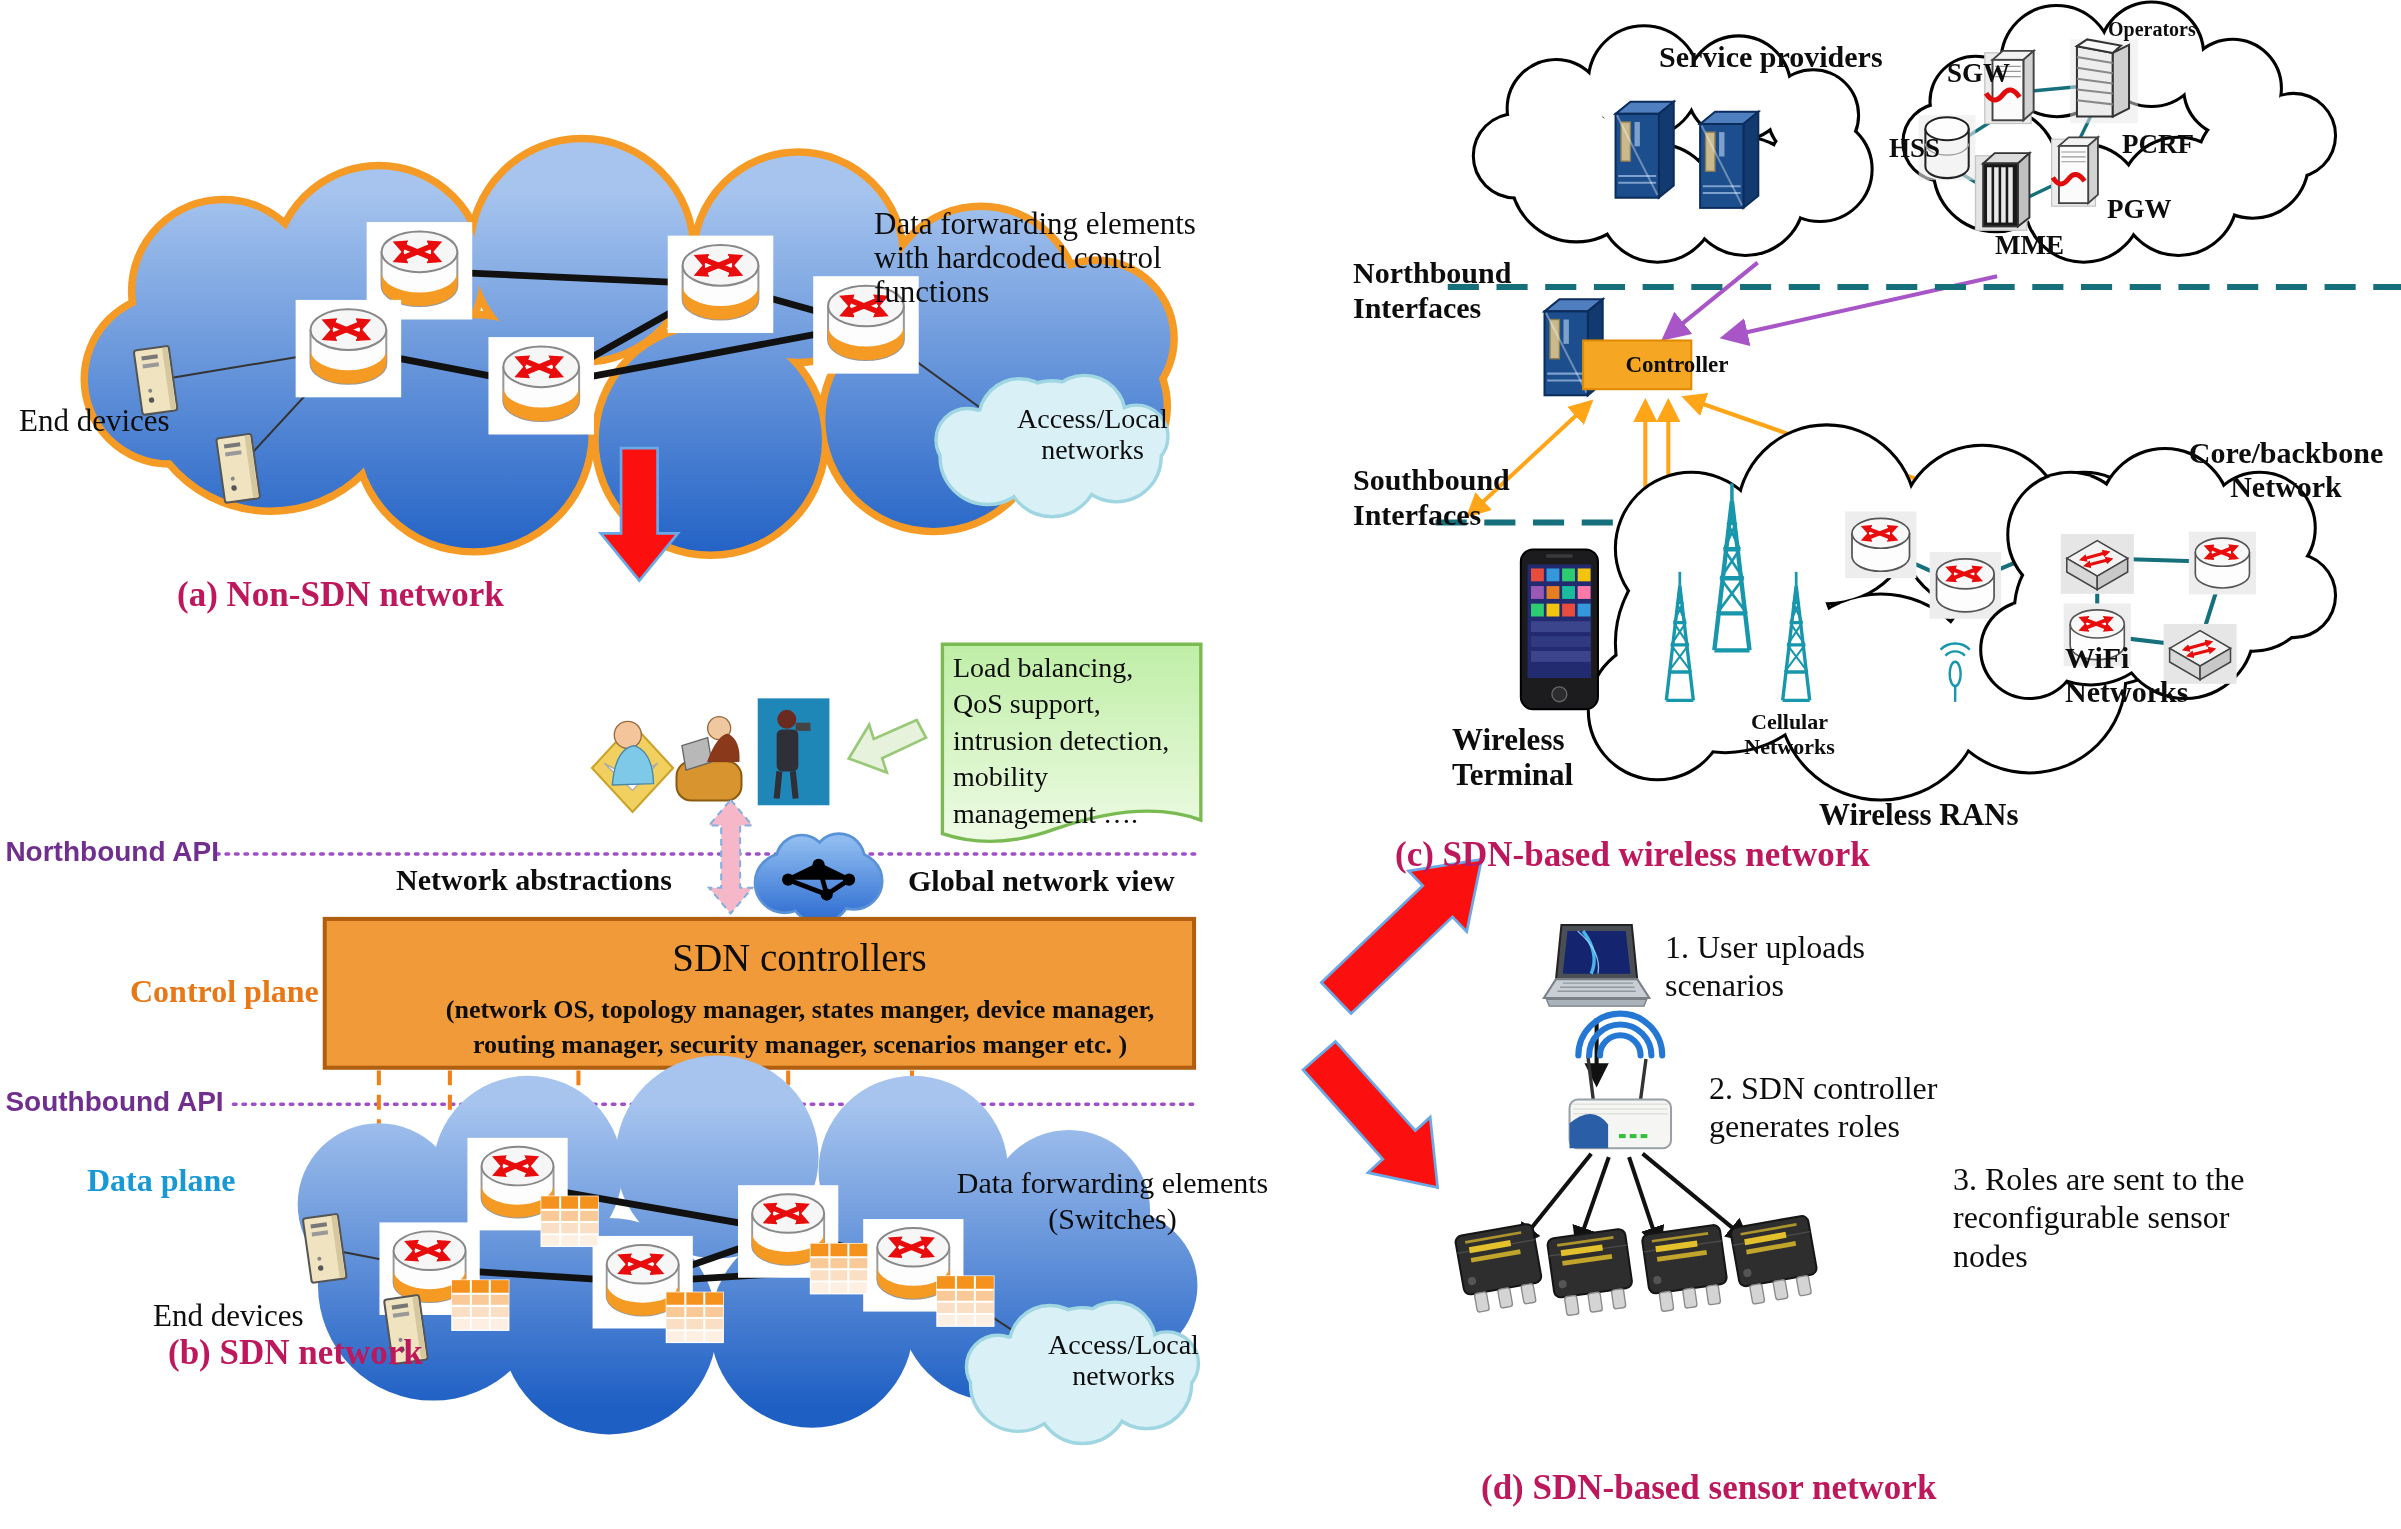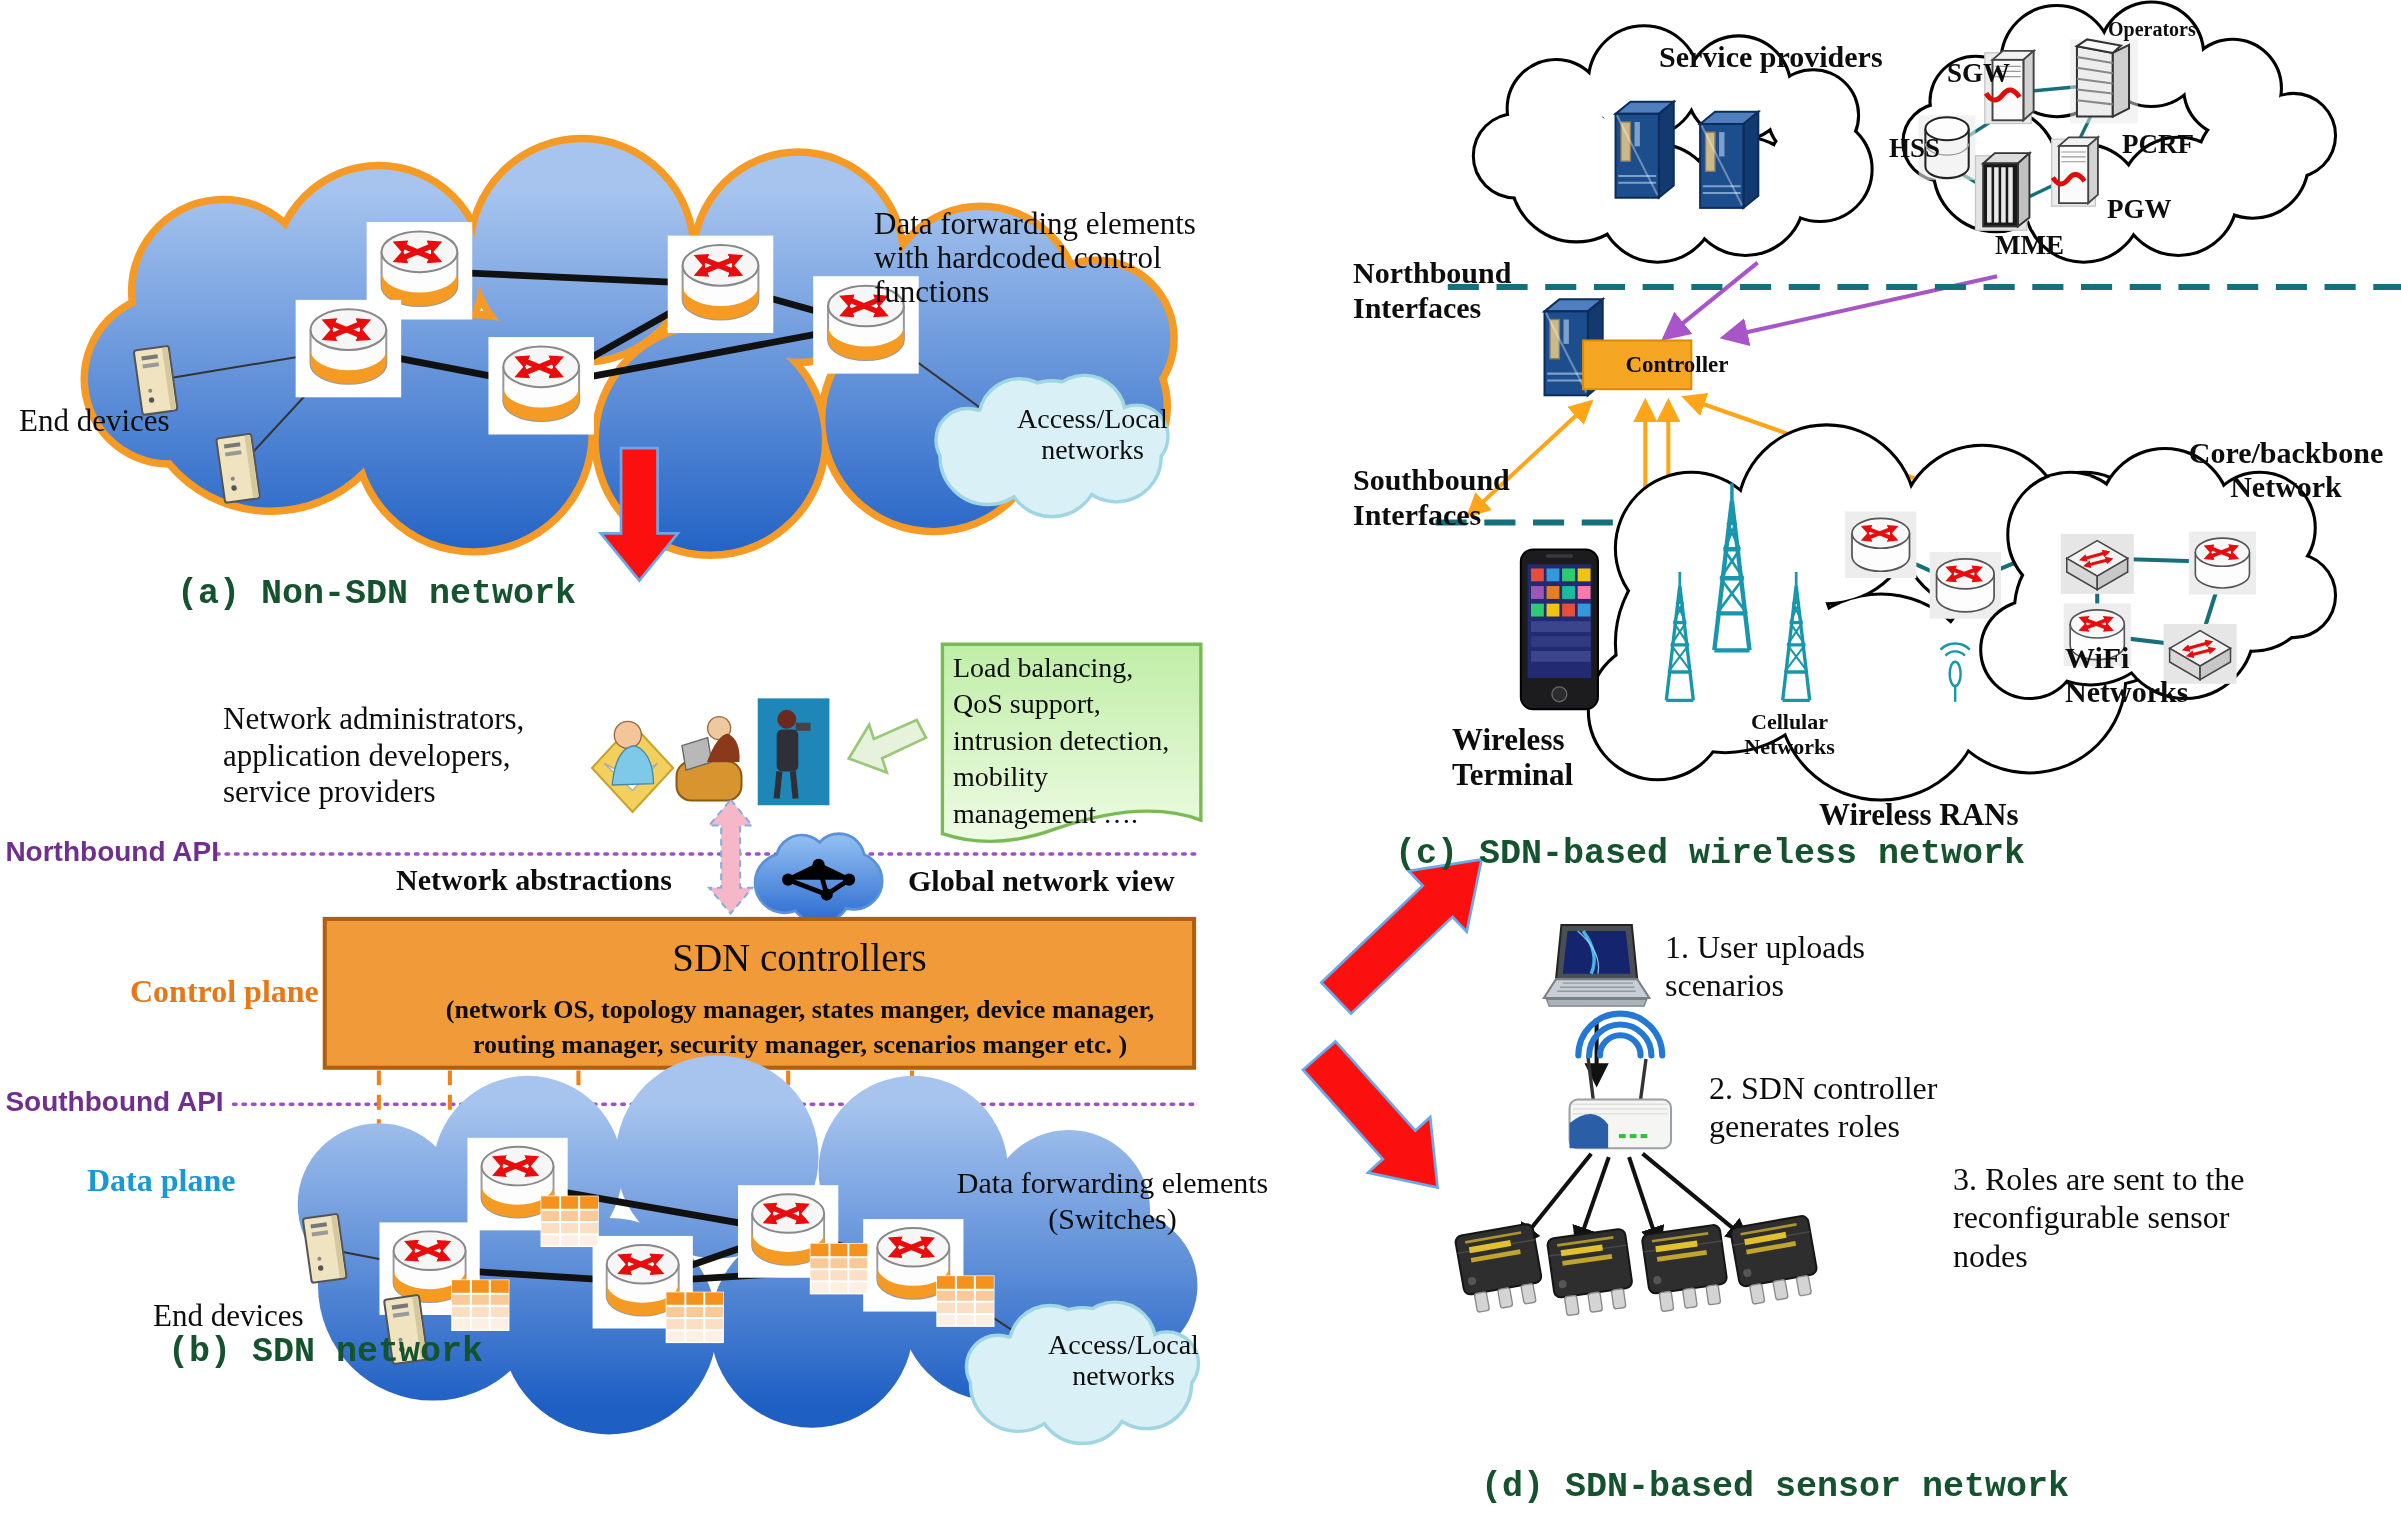--- a/index.html
+++ b/index.html
@@ -10,7 +10,7 @@
   .b{font-weight:bold;}
   .ctr{text-align:center;margin-left:40px;}
   .sans{font-family:"Liberation Sans","DejaVu Sans",sans-serif;}
-  .cap{font-family:Liberation Mono, monospace;font-weight:bold;font-size:35px;color:#14532d;}
+  .cap{font-family:Liberation Serif, serif;font-weight:bold;font-size:35px;color:#be185d;}
 </style>
 </head>
 <body>

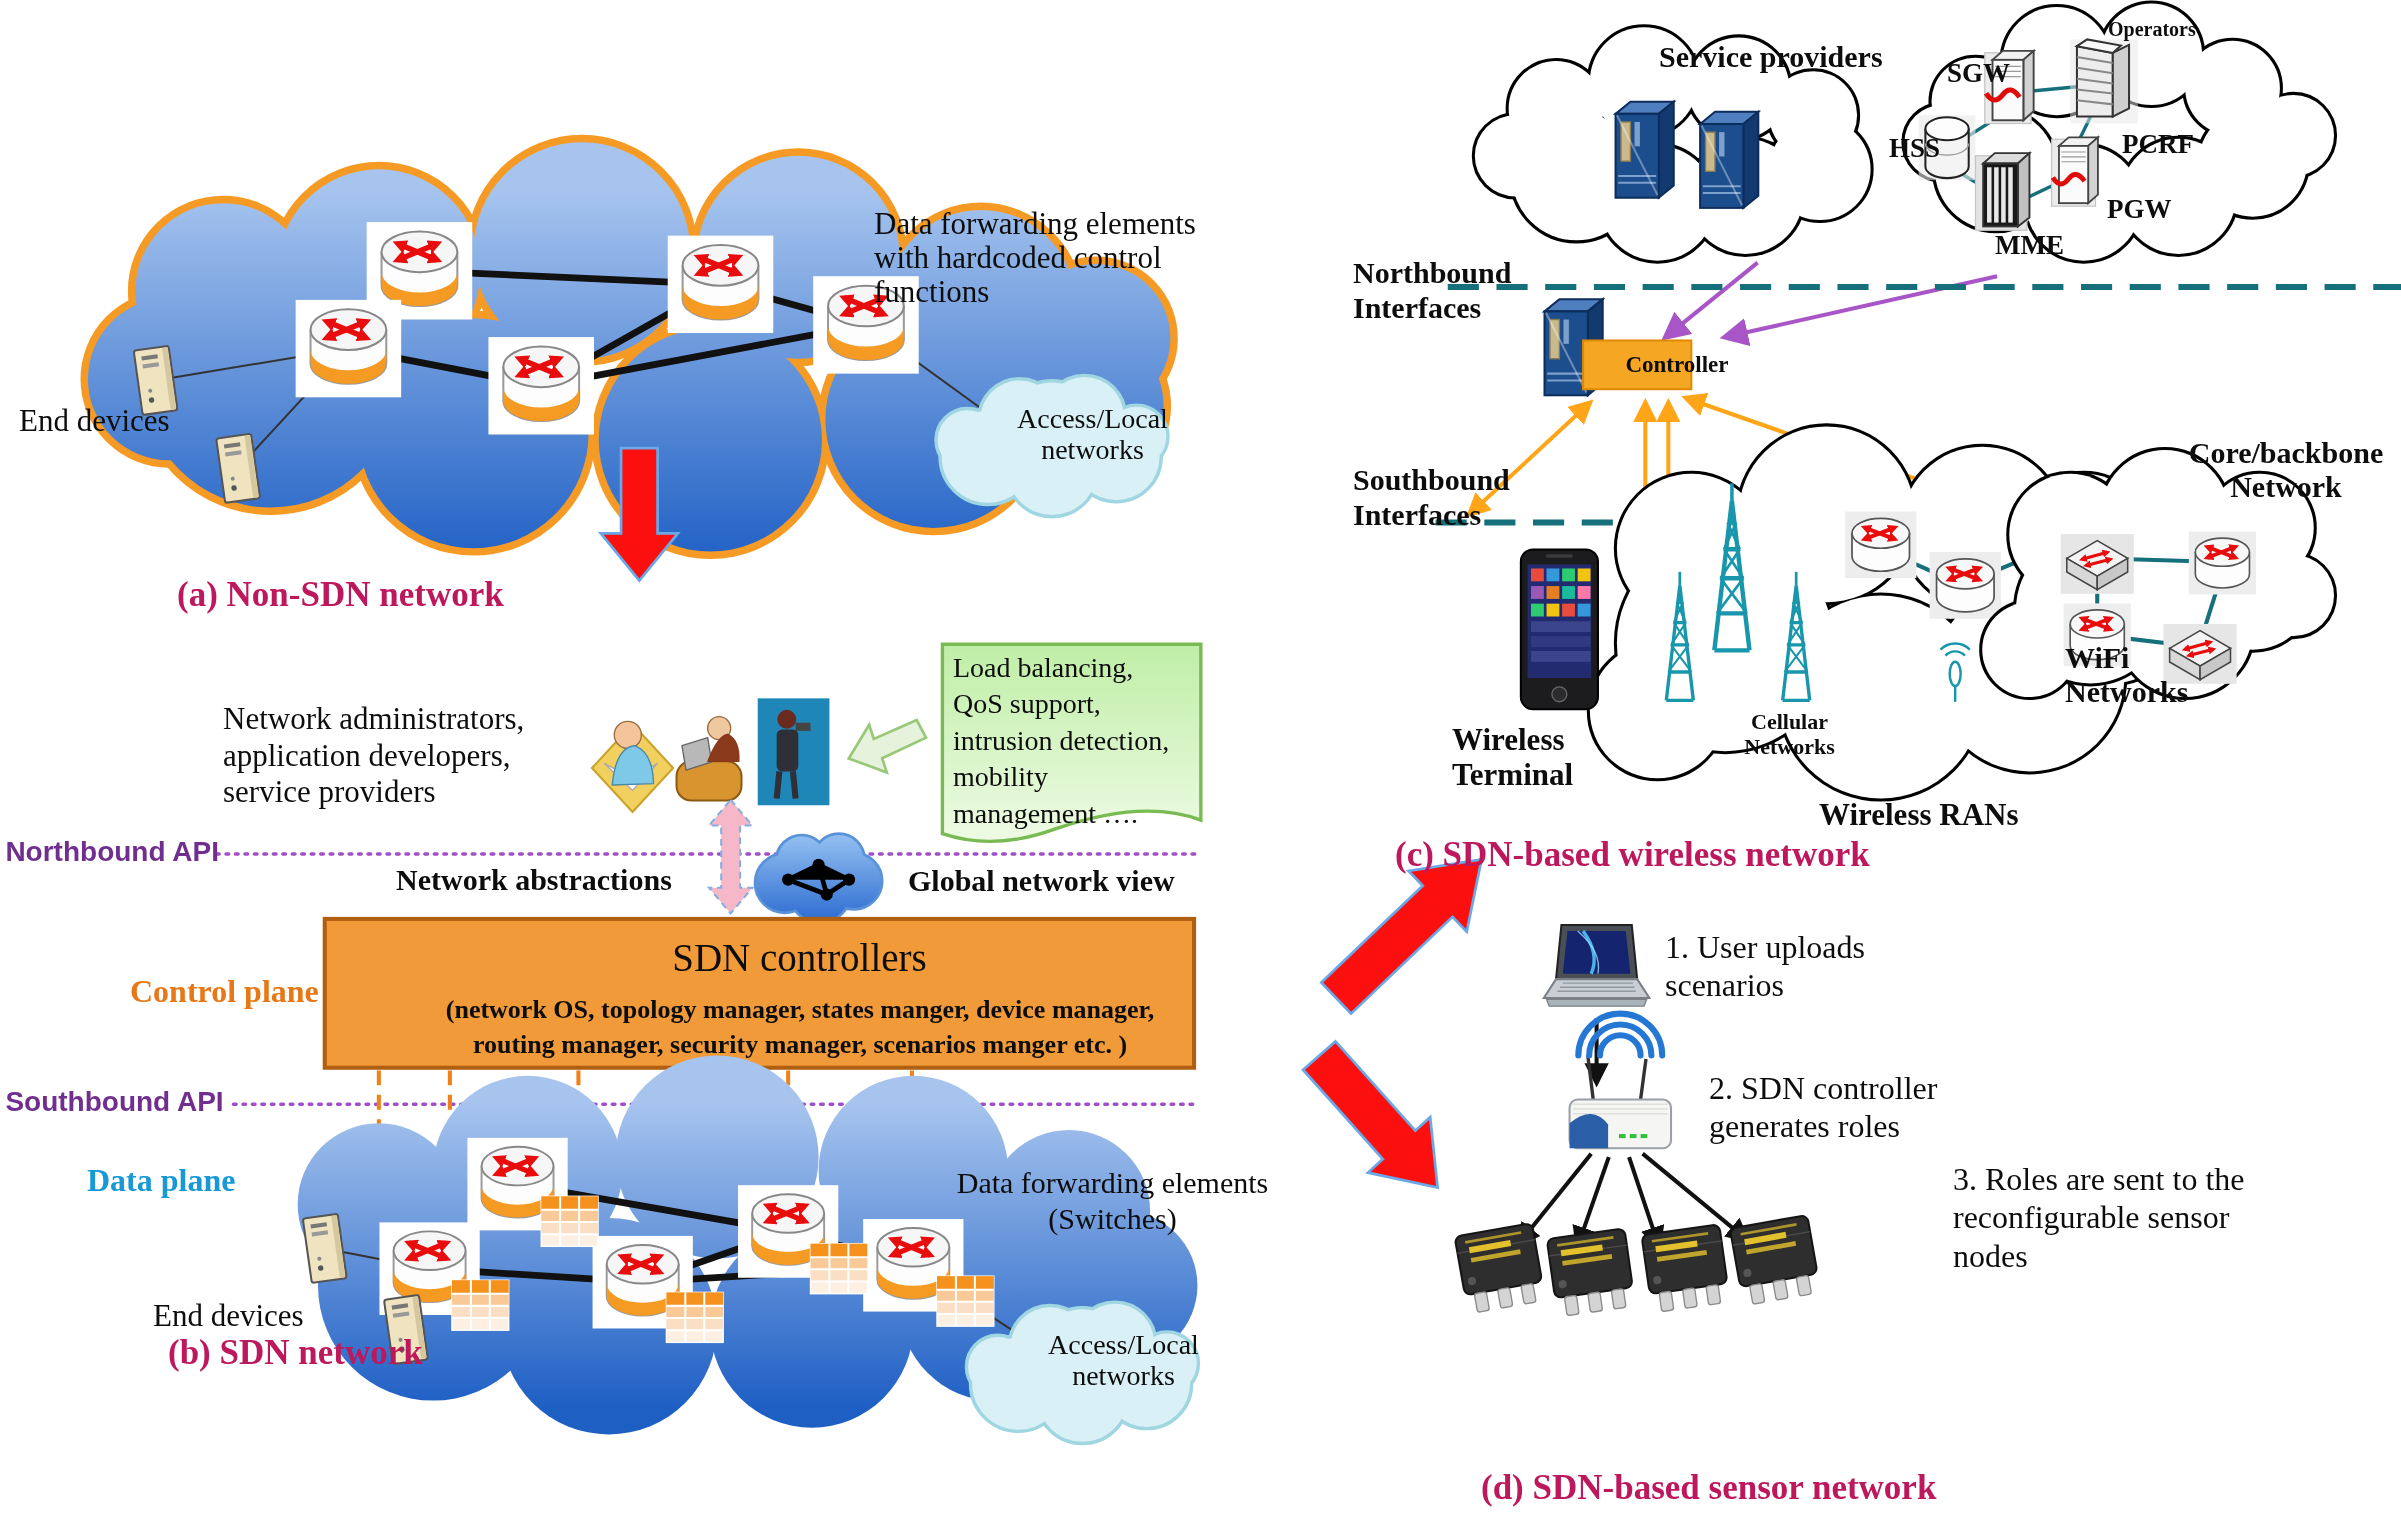--- a/index.html
+++ b/index.html
@@ -483,9 +483,6 @@
 networks</div>
 <div class="lb cap" style="left:177px;top:574px">(a) Non-SDN network</div>
 
-<div class="lb" style="left:223px;top:701px;font-size:31px;line-height:1.18">Network administrators,
-application developers,
-service providers</div>
 <div class="lb" style="left:953px;top:650px;font-size:28px;line-height:1.3">Load balancing,
 QoS support,
 intrusion detection,

